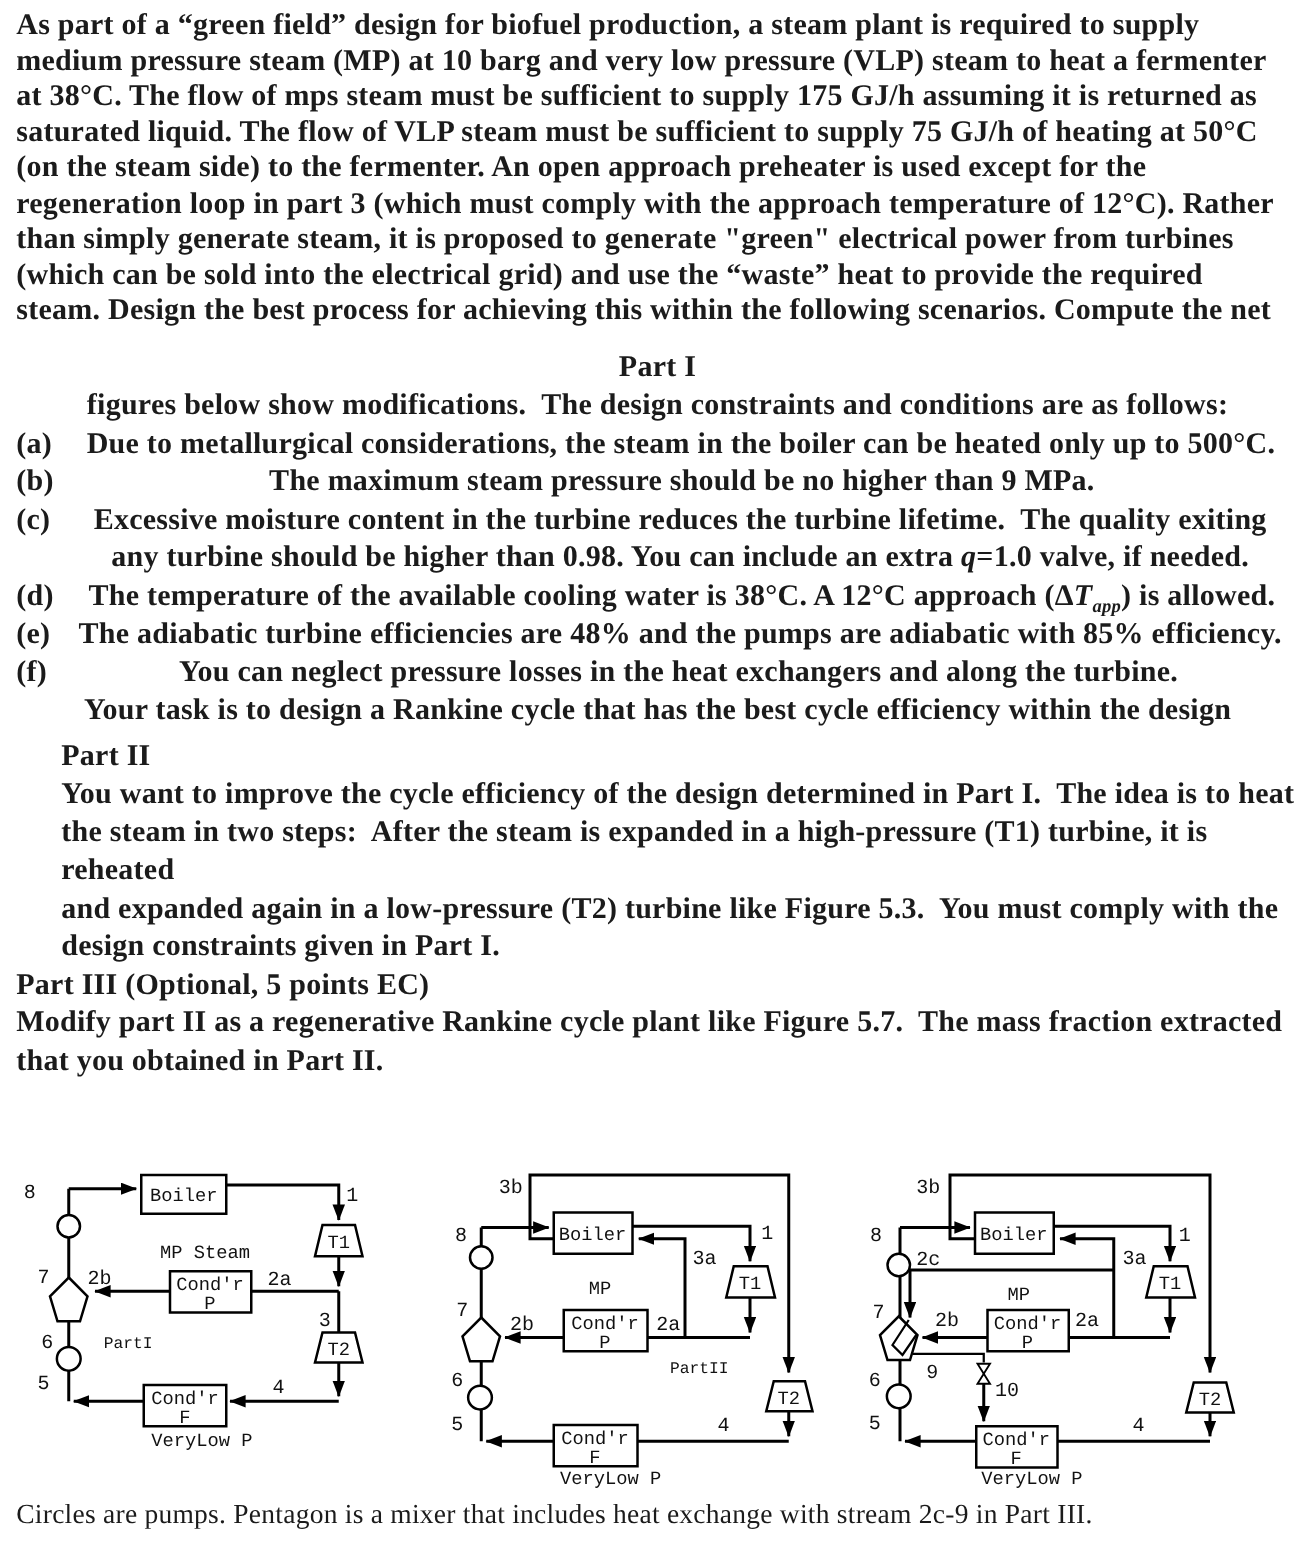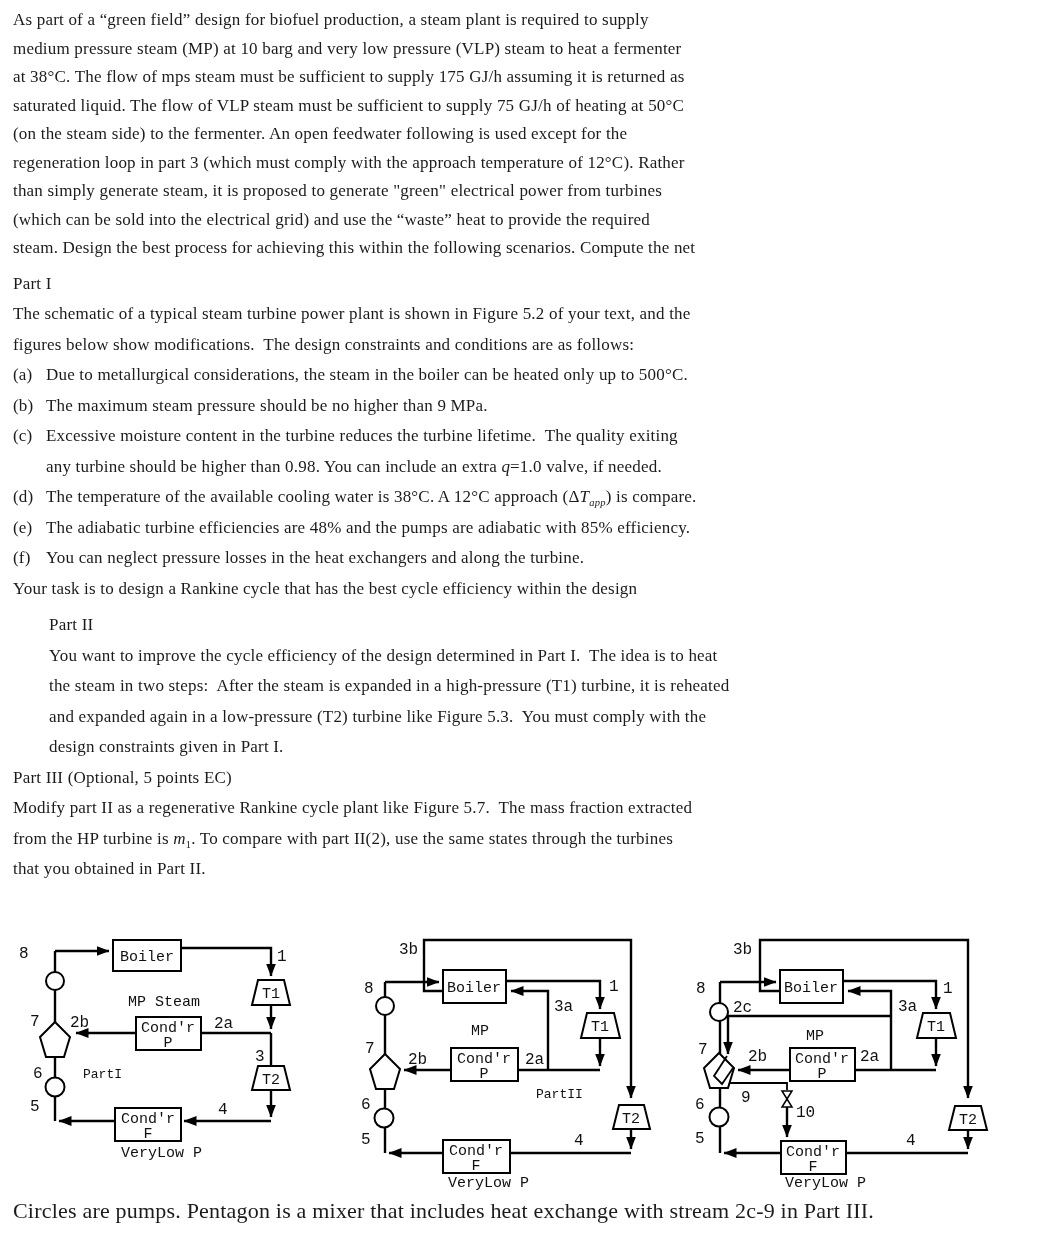--- a/index.html
+++ b/index.html
@@ -5,7 +5,7 @@
   html,body{margin:0;padding:0;background:#ffffff;}
   .page{position:relative;width:1052px;height:1251px;background:#fff;overflow:hidden;
         font-family:"Liberation Serif", serif;color:#1b1b1b;}
-  .text-col{position:absolute;left:13px;top:6px;width:1026px;font-size:17px;letter-spacing:0.2px;}
+  .text-col{position:absolute;left:13px;top:6px;width:1026px;font-size:24px;letter-spacing:0.2px;font-weight:bold;}
   .line{white-space:pre-wrap;}
   .p1 .line{line-height:28.5px;}
   .sec .line{line-height:30.5px;}

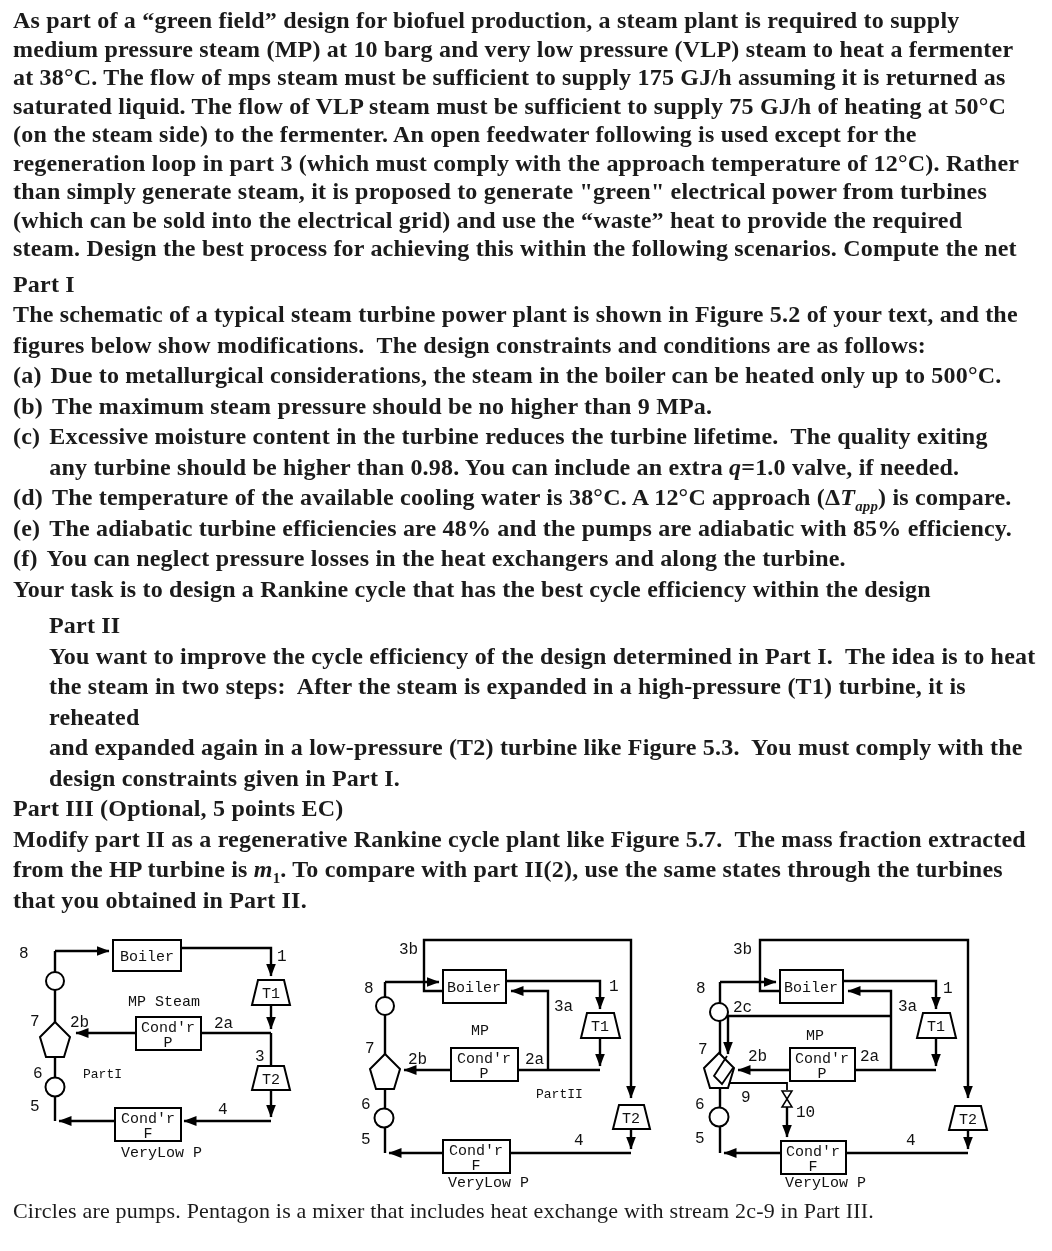--- a/index.html
+++ b/index.html
@@ -40,7 +40,7 @@
       <div class="line">medium pressure steam (MP) at 10 barg and very low pressure (VLP) steam to heat a fermenter</div>
       <div class="line">at 38°C. The flow of mps steam must be sufficient to supply 175 GJ/h assuming it is returned as</div>
       <div class="line">saturated liquid. The flow of VLP steam must be sufficient to supply 75 GJ/h of heating at 50°C</div>
-      <div class="line">(on the steam side) to the fermenter. An open feedwater following is used except for the</div>
+      <div class="line">(on the steam side) to the fermenter. An open approach preheater is used except for the</div>
       <div class="line">regeneration loop in part 3 (which must comply with the approach temperature of 12°C). Rather</div>
       <div class="line">than simply generate steam, it is proposed to generate "green" electrical power from turbines</div>
       <div class="line">(which can be sold into the electrical grid) and use the “waste” heat to provide the required</div>

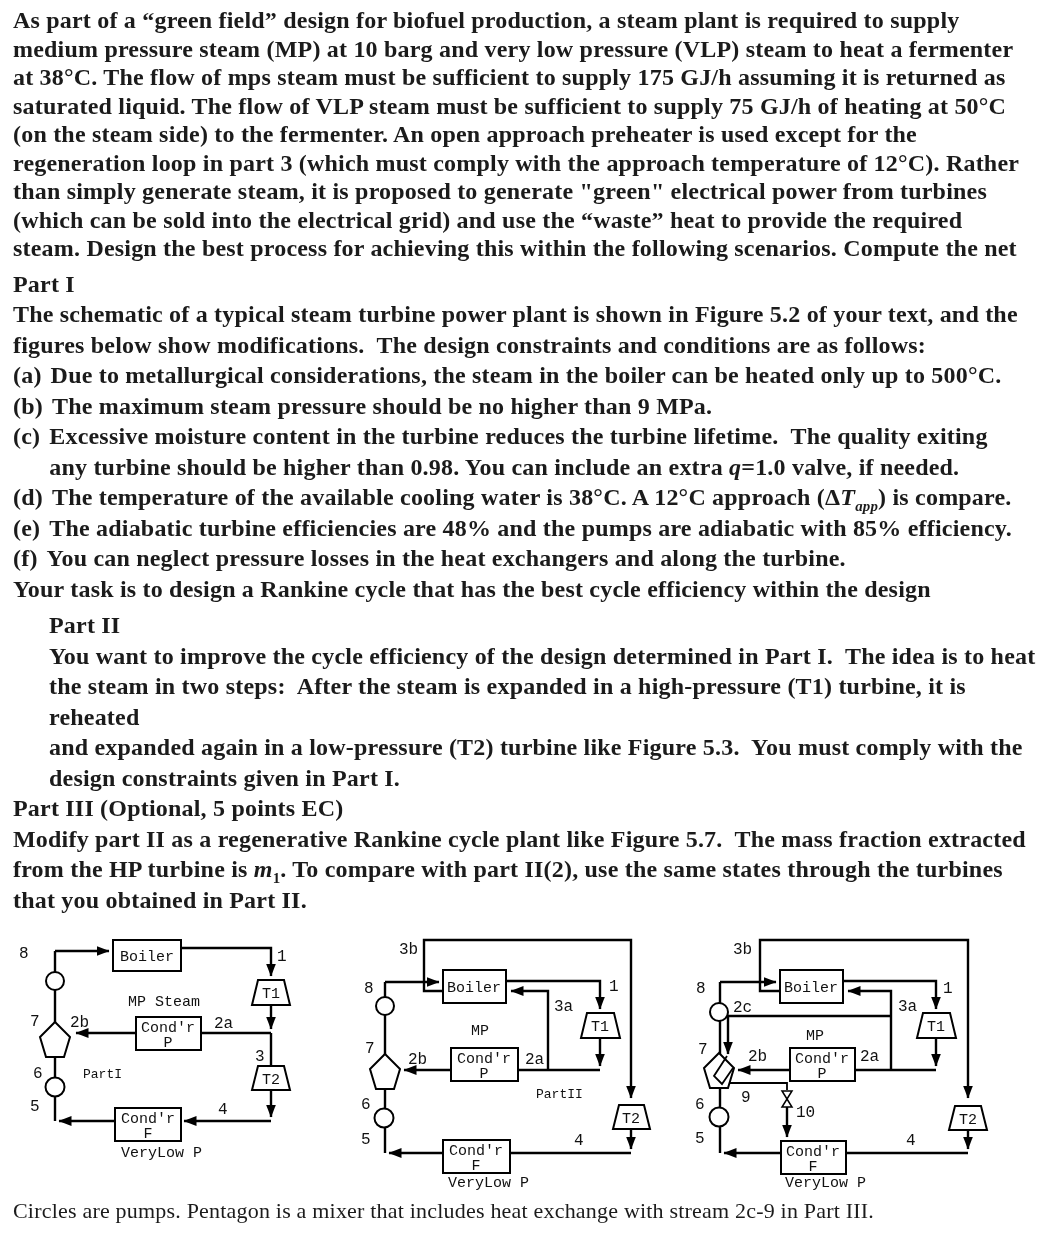--- a/index.html
+++ b/index.html
@@ -9,7 +9,7 @@
   .line{white-space:pre-wrap;}
   .p1 .line{line-height:28.5px;}
   .sec .line{line-height:30.5px;}
-  .sec1{margin-top:6px;}
+  .sec1{margin-top:16px;text-align:center;}
   .sec2{margin-top:6px;margin-left:36px;}
   .sec3{margin-top:0px;}
   .heading{line-height:30.5px;white-space:pre-wrap;}

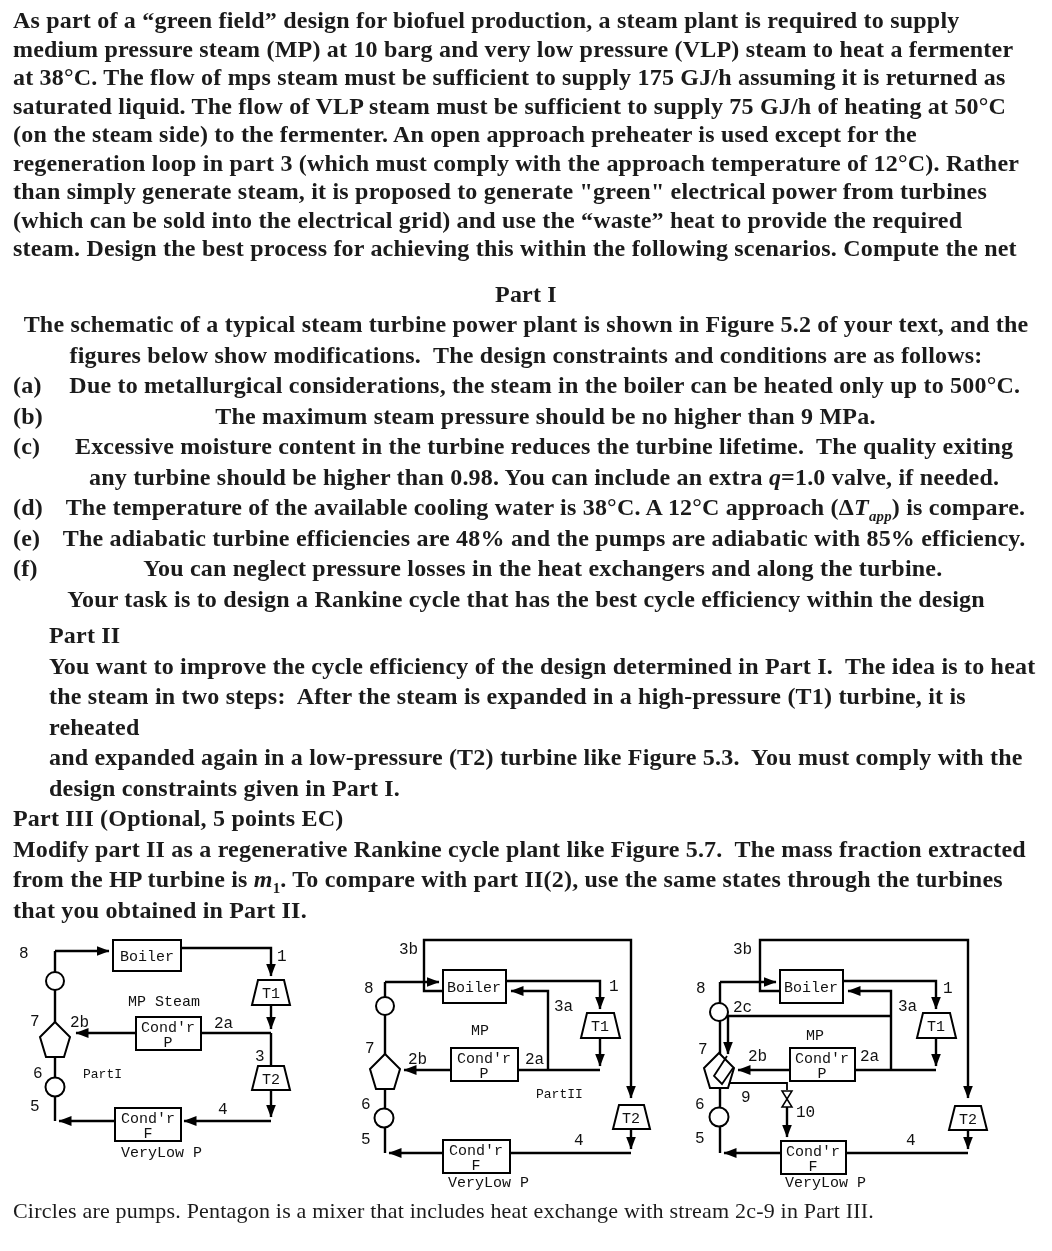--- a/index.html
+++ b/index.html
@@ -49,7 +49,6 @@
 
     <div class="sec sec1">
       <div class="heading">Part I</div>
-      <div class="line">The schematic of a typical steam turbine power plant is shown in Figure 5.2 of your text, and the</div>
       <div class="line">figures below show modifications.  The design constraints and conditions are as follows:</div>
 
       <div class="item">

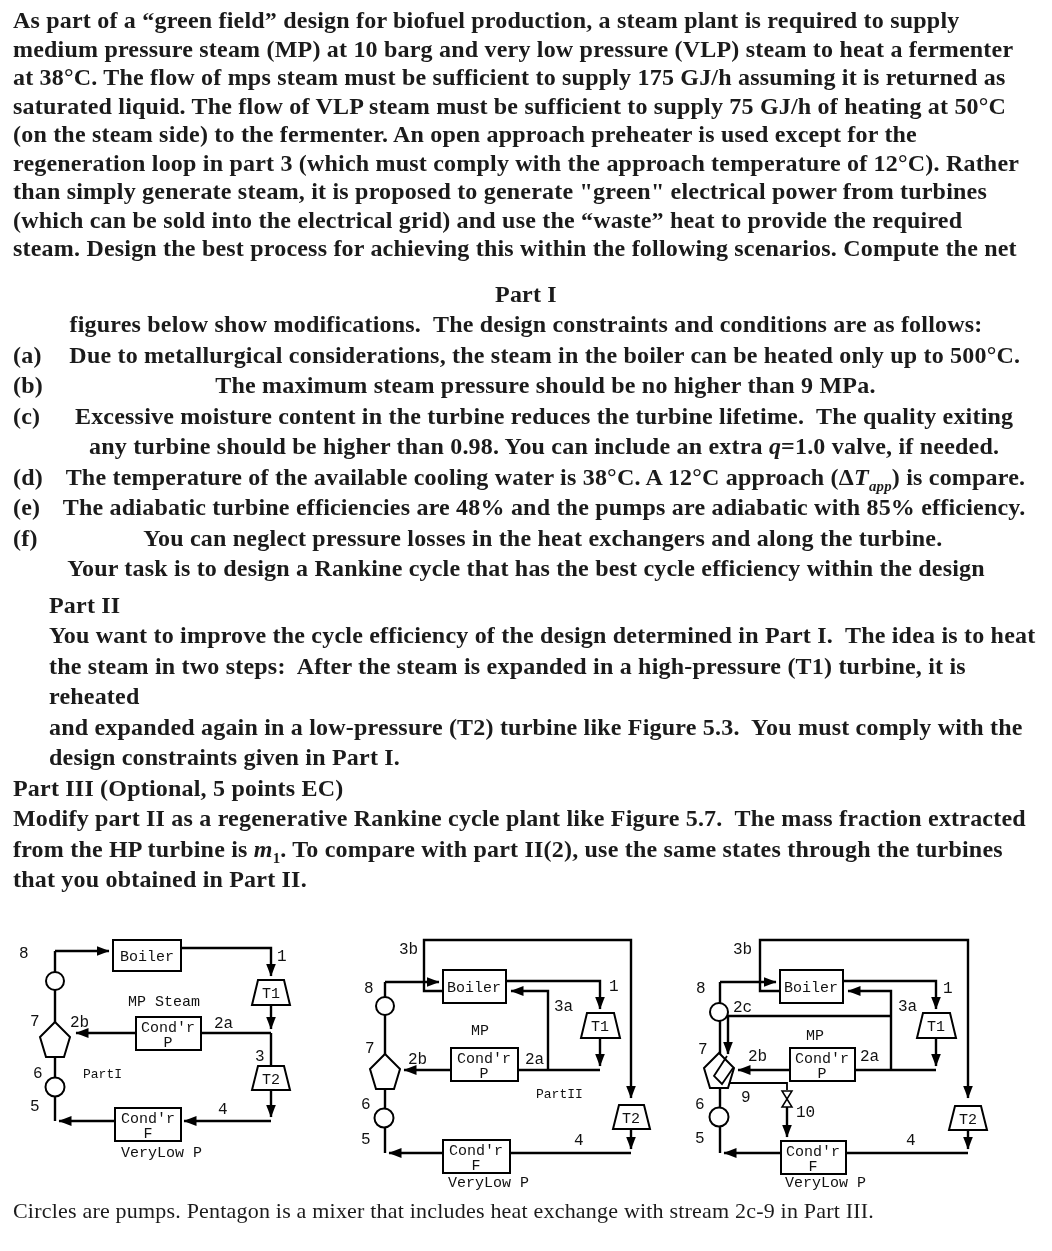--- a/index.html
+++ b/index.html
@@ -73,7 +73,7 @@
       <div class="item">
         <span class="item-label">(d)</span>
         <div class="item-content">
-            <div class="line"><span>The temperature of the available cooling water is 38°C. A 12°C approach (Δ</span><i>T</i><sub><i>app</i></sub><span>) is compare.</span></div>
+            <div class="line"><span>The temperature of the available cooling water is 38°C. A 12°C approach (Δ</span><i>T</i><sub><i>app</i></sub><span>) is allowed.</span></div>
           </div>
       </div>
       <div class="item">

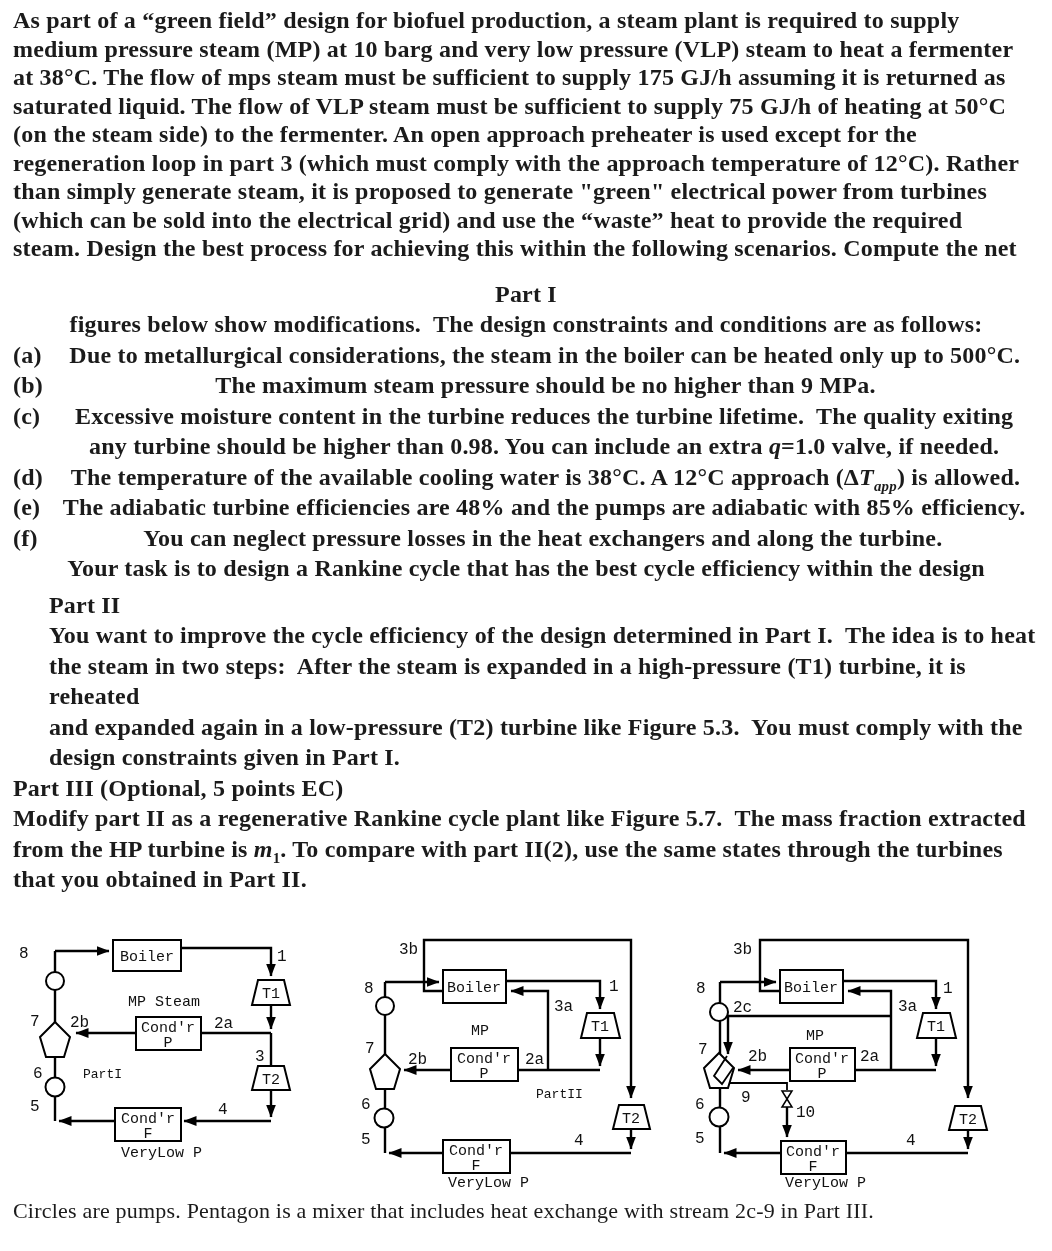--- a/index.html
+++ b/index.html
@@ -103,7 +103,6 @@
     <div class="sec sec3">
       <div class="heading">Part III (Optional, 5 points EC)</div>
       <div class="line">Modify part II as a regenerative Rankine cycle plant like Figure 5.7.  The mass fraction extracted</div>
-      <div class="line"><span>from the HP turbine is </span><i>m</i><sub>1</sub><span>. To compare with part II(2), use the same states through the turbines</span></div>
       <div class="line">that you obtained in Part II.</div>
     </div>
   </div>

